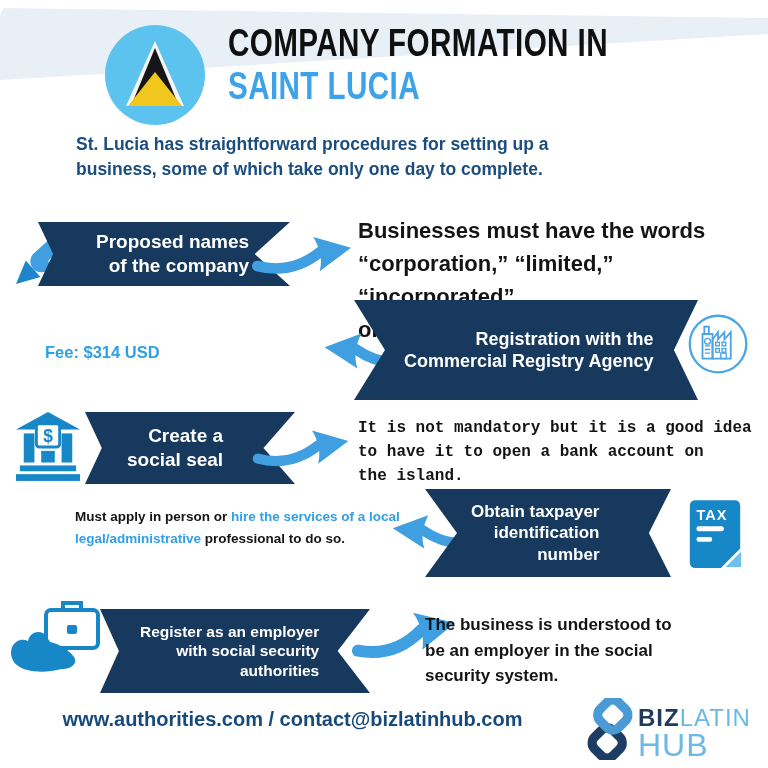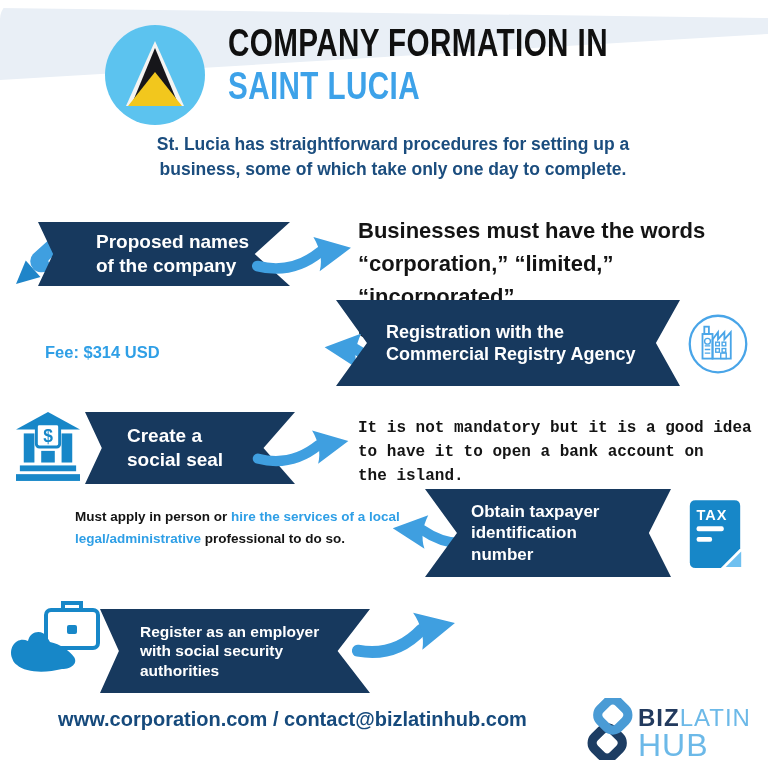--- a/index.html
+++ b/index.html
@@ -14,7 +14,7 @@
          transform:scaleX(.78);transform-origin:left top;}
   .title .t1{font-size:38px;color:#101010;letter-spacing:.5px;}
   .title .t2{font-size:38px;color:#3da2e9;letter-spacing:.5px;}
-  .subtitle{left:68px;top:132px;width:650px;text-align:center;font-size:17.5px;font-weight:bold;
+  .subtitle{left:76px;top:132px;width:650px;text-align:left;font-size:17.5px;font-weight:bold;
             color:#1b4d7e;line-height:1.45;white-space:pre-line;}
   
   .banner{background:#17395e;color:#fff;display:flex;align-items:center;}

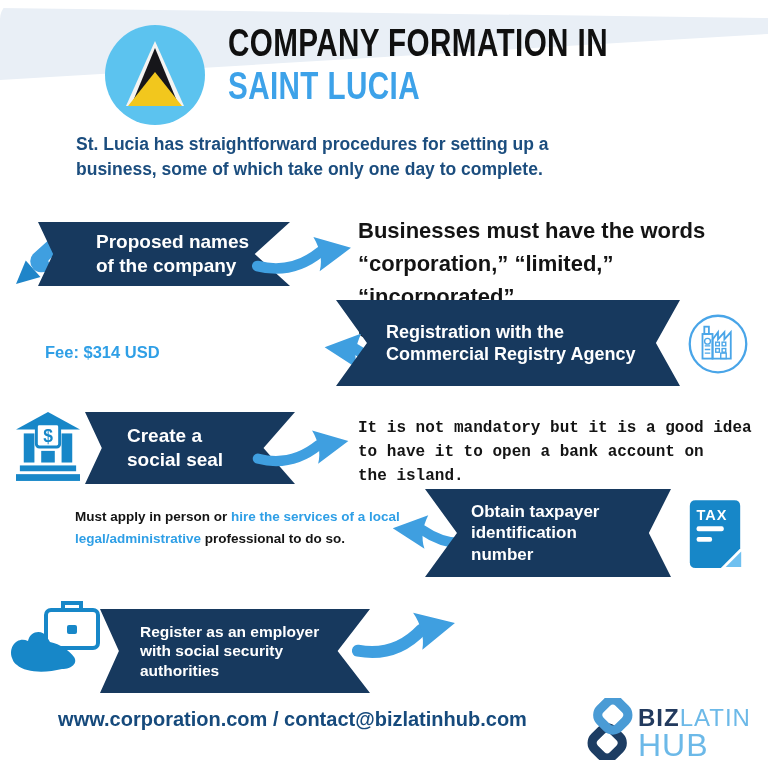--- a/index.html
+++ b/index.html
@@ -17,7 +17,7 @@
   .subtitle{left:76px;top:132px;width:650px;text-align:left;font-size:17.5px;font-weight:bold;
             color:#1b4d7e;line-height:1.45;white-space:pre-line;}
   
-  .banner{background:#17395e;color:#fff;display:flex;align-items:center;}
+  .banner{background:#17395e;color:#fff;display:flex;align-items:center;text-align:right;}
   .banner span{font-weight:bold;line-height:1.25;white-space:pre-line;display:block;}
   .b1{left:38px;top:222px;width:252px;height:64px;
       clip-path:polygon(0 0,100% 0,86% 50%,100% 100%,0 100%,6% 50%);}

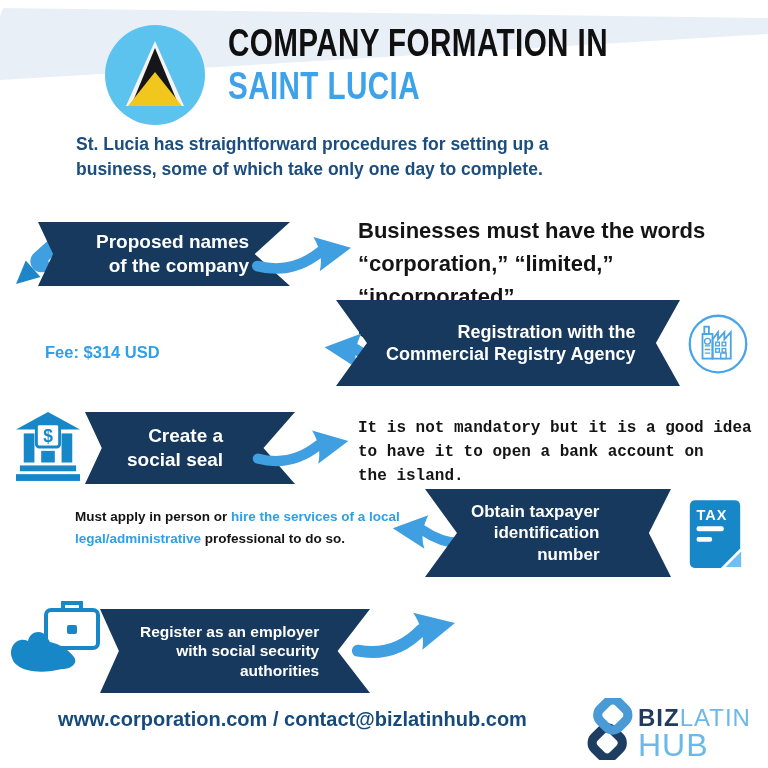--- a/index.html
+++ b/index.html
@@ -22,7 +22,7 @@
   .b1{left:38px;top:222px;width:252px;height:64px;
       clip-path:polygon(0 0,100% 0,86% 50%,100% 100%,0 100%,6% 50%);}
   .b1 span{padding-left:58px;font-size:19px;}
-  .b2{left:336px;top:300px;width:344px;height:86px;
+  .b2{left:354px;top:300px;width:344px;height:100px;
       clip-path:polygon(0 0,100% 0,93% 50%,100% 100%,0 100%,9% 50%);}
   .b2 span{padding-left:50px;font-size:18px;}
   .b3{left:85px;top:412px;width:210px;height:72px;

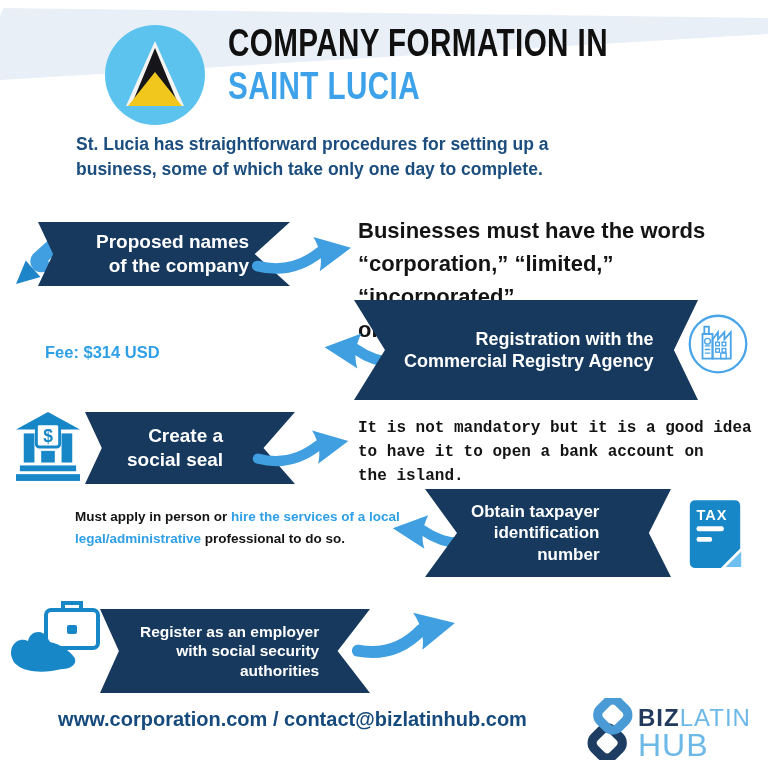--- a/index.html
+++ b/index.html
@@ -211,6 +211,9 @@
       <path d="M66 10 L106 26 L70 48 C74 36 72 22 66 10 Z" fill="#3f9fe0"></path>
     </svg>
   </div>
+  <div class="abs note n5">The business is understood to
+be an employer in the social
+security system.</div>
 
   <div class="abs contact">www.corporation.com / contact@bizlatinhub.com</div>
   <div class="abs logo">

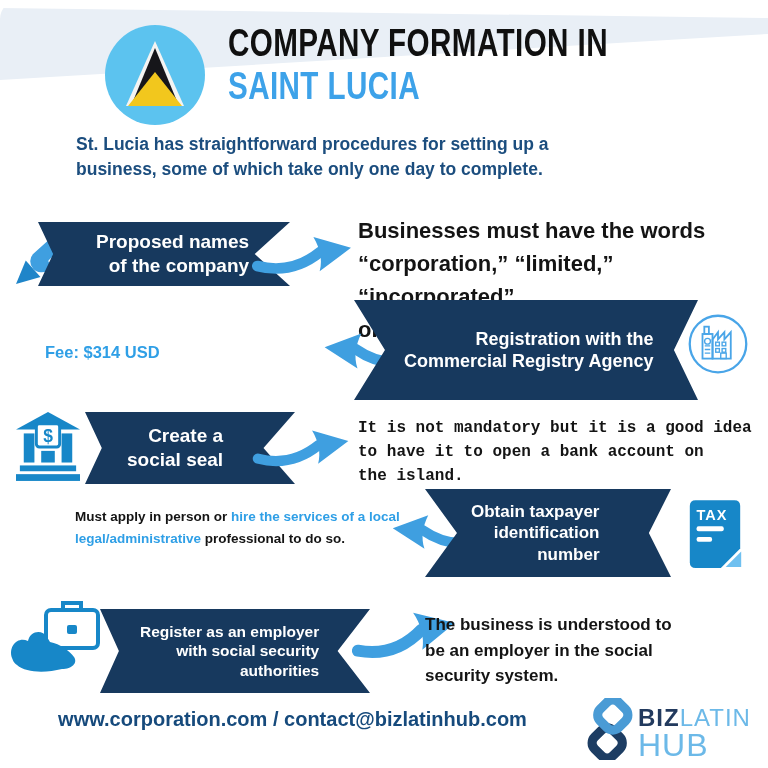--- a/index.html
+++ b/index.html
@@ -215,7 +215,7 @@
 be an employer in the social
 security system.</div>
 
-  <div class="abs contact">www.corporation.com / contact@bizlatinhub.com</div>
+  <div class="abs contact">www.authorities.com / contact@bizlatinhub.com</div>
   <div class="abs logo">
     <svg class="mark" viewBox="0 0 60 66">
       <rect x="13" y="34" width="28" height="28" rx="9" transform="rotate(45 27 48)" fill="none" stroke="#1d3d63" stroke-width="10"></rect>

